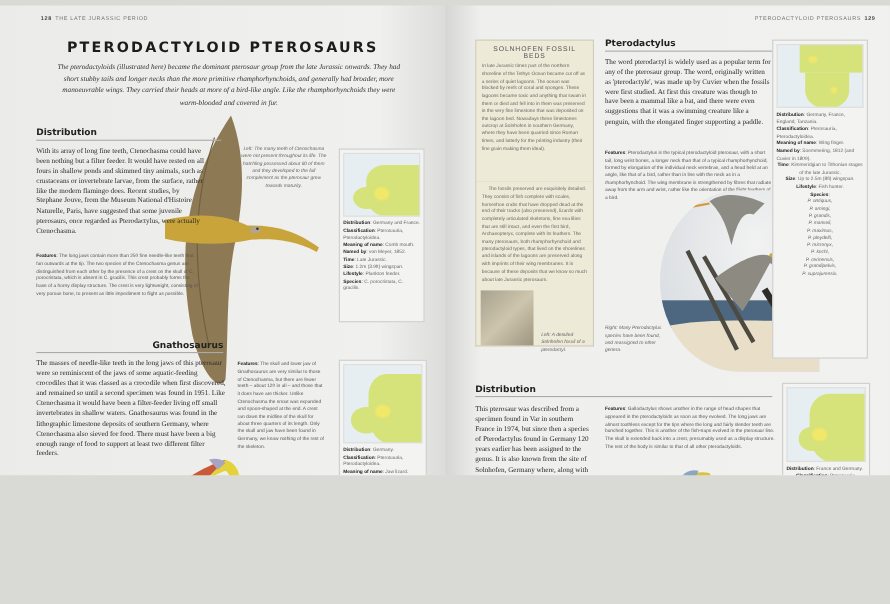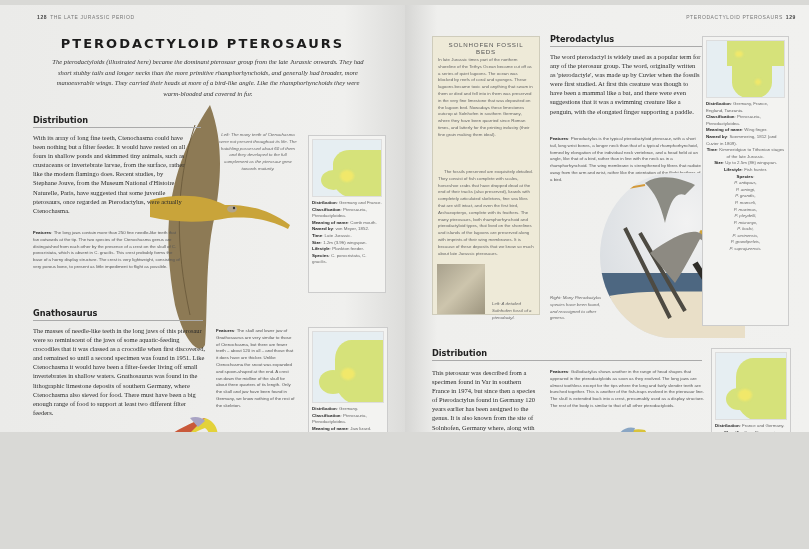--- a/index.html
+++ b/index.html
@@ -75,7 +75,7 @@
     </div>
   </div>
 
-  <div class="abs h2" style="left:33px;top:303px;width:170px;">Gnathosaurus</div>
+  <div class="abs h2" style="left:33px;top:303px;width:170px;text-align:right;">Gnathosaurus</div>
   <div class="abs body-serif" style="left:33px;top:321px;width:172px;">The masses of needle-like teeth in the long jaws of this pterosaur were so reminiscent of the jaws of some aquatic-feeding crocodiles that it was classed as a crocodile when first discovered, and remained so until a second specimen was found in 1951. Like Ctenochasma it would have been a filter-feeder living off small invertebrates in shallow waters. Gnathosaurus was found in the lithographic limestone deposits of southern Germany, where Ctenochasma also sieved for food. There must have been a big enough range of food to support at least two different filter feeders.</div>
   <div class="abs feat" style="left:216px;top:323px;width:80px;">
     <b>Features</b><span>: The skull and lower jaw of Gnathosaurus are very similar to those of Ctenochasma, but there are fewer teeth – about 120 in all – and those that it does have are thicker. Unlike Ctenochasma the snout was expanded and spoon-shaped at the end. A crest ran down the midline of the skull for about three quarters of its length. Only the skull and jaw have been found in Germany, we know nothing of the rest of the skeleton.</span>

